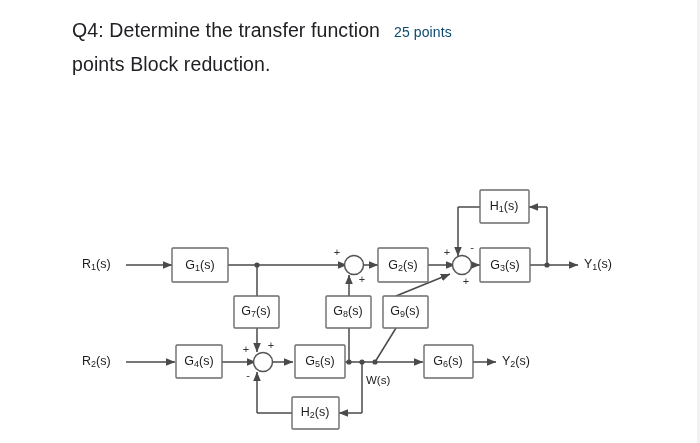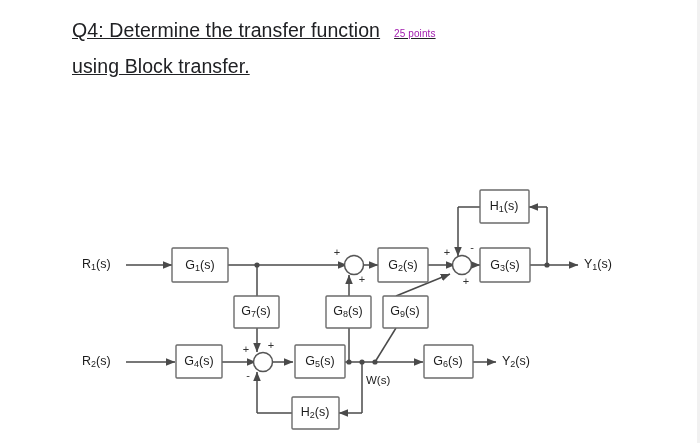--- a/index.html
+++ b/index.html
@@ -35,7 +35,6 @@
     color: #202124;
     letter-spacing: 0.1px;
     white-space: nowrap;
-    text-decoration: underline;
   }
   .q-line-1 {
     display: flex;

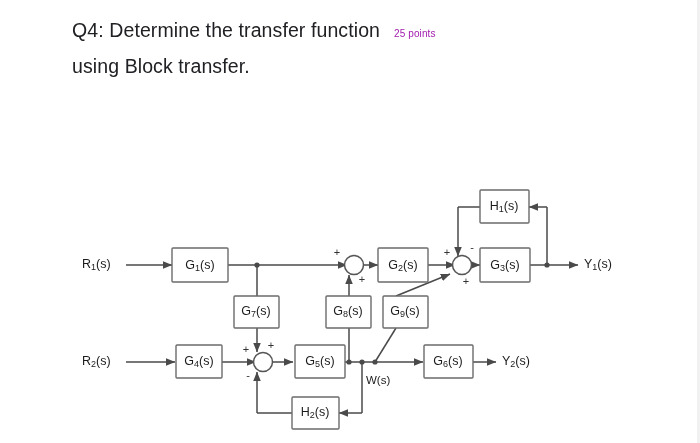--- a/index.html
+++ b/index.html
@@ -41,8 +41,8 @@
     align-items: baseline;
   }
   .q-points {
-    font-size: 10px;
-    color: #a21caf;
+    font-size: 14px;
+    color: #0c4a6e;
     margin-left: 14px;
     line-height: 32px;
     white-space: nowrap;

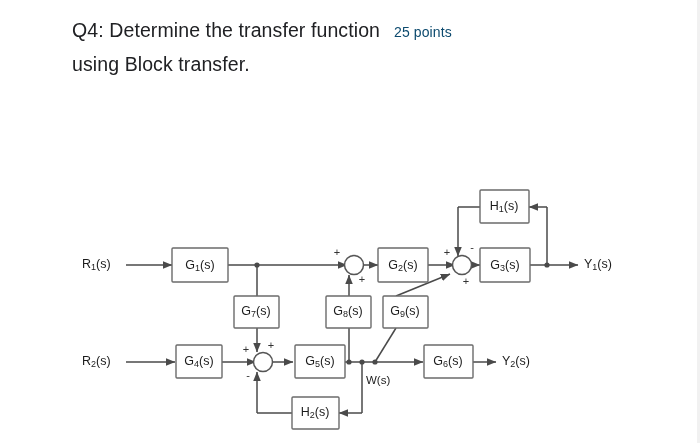--- a/index.html
+++ b/index.html
@@ -124,7 +124,7 @@
       <span>Q4: Determine the transfer function</span>
       <span class="q-points">25 points</span>
     </div>
-    <div class="q-line">using Block transfer.</div>
+    <div class="q-line">points Block reduction.</div>
   </div>
 
   <div id="diagram">

